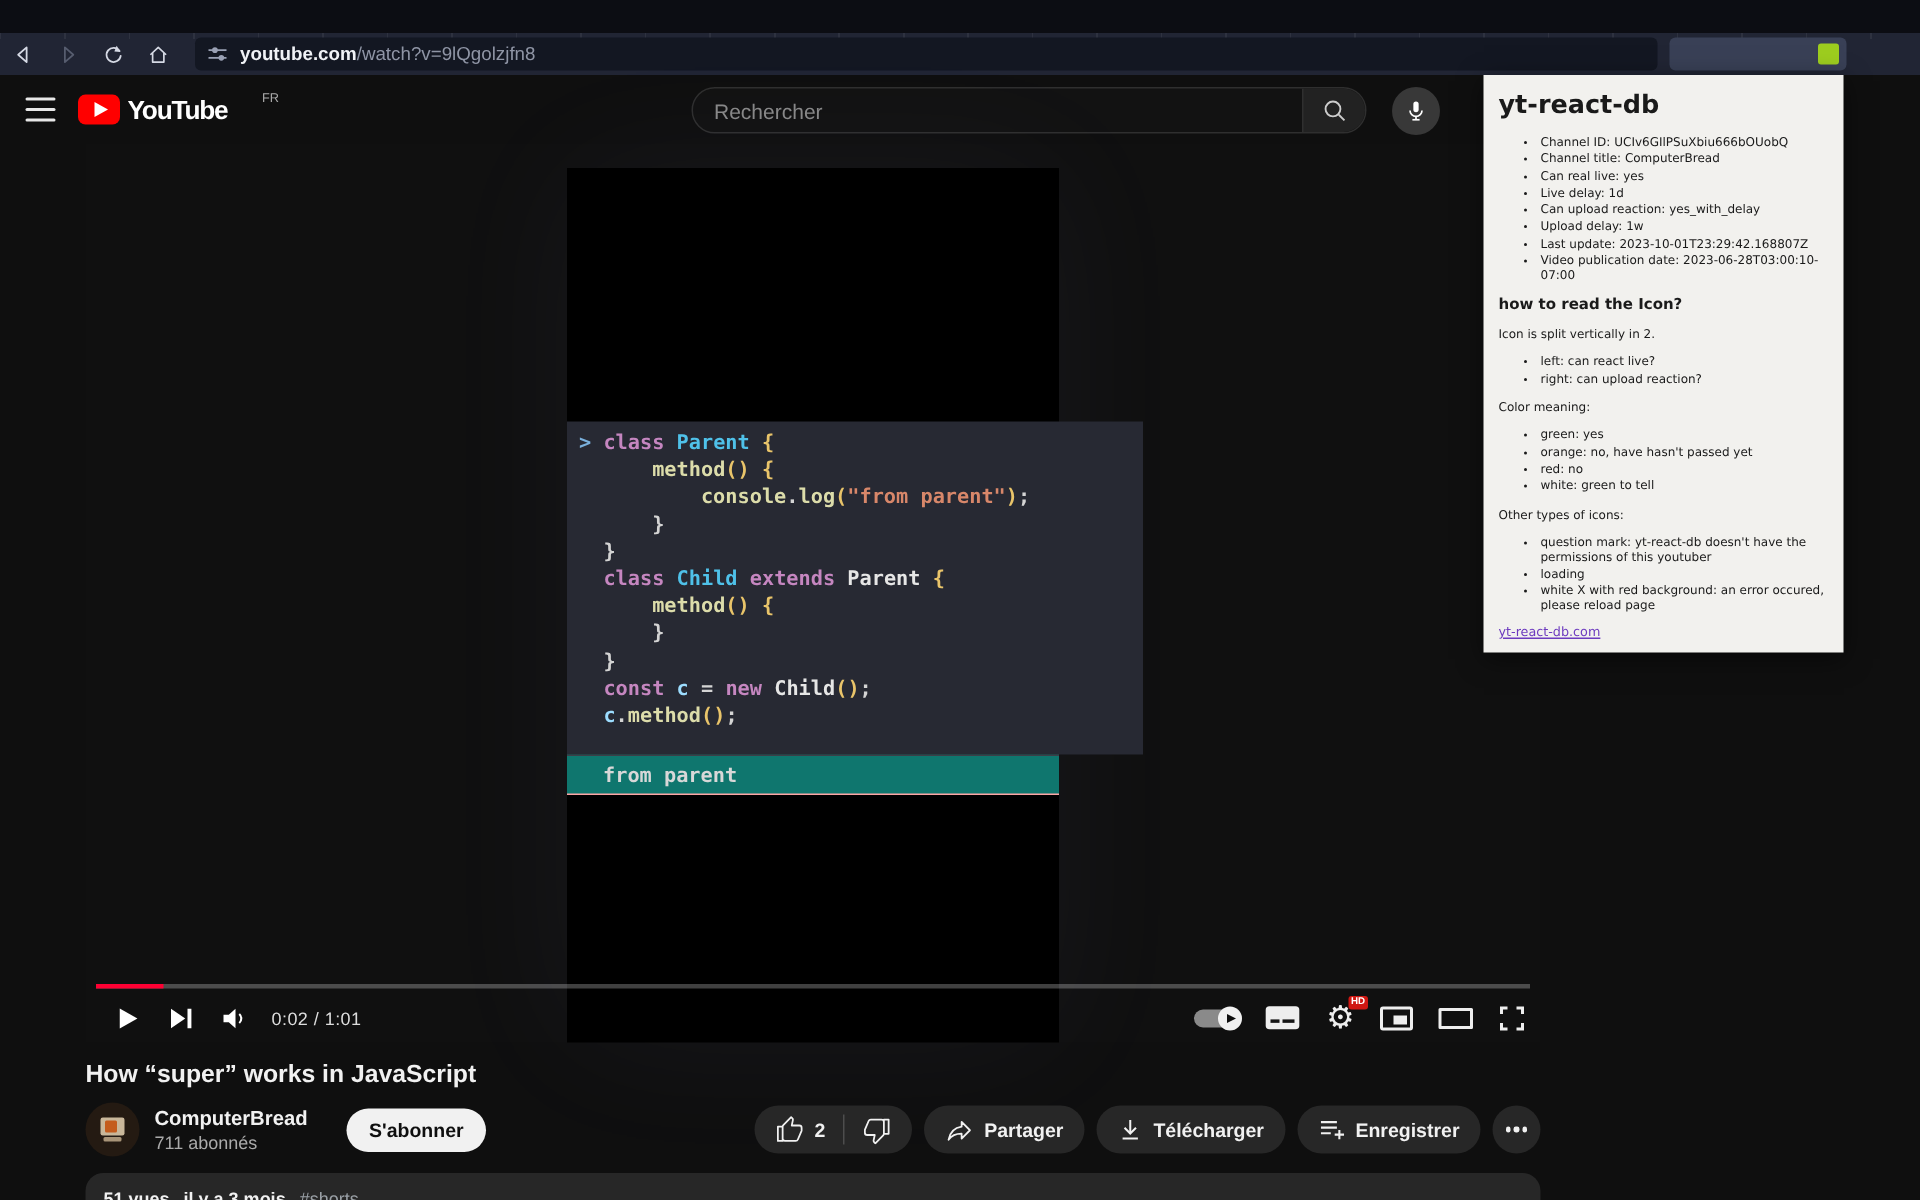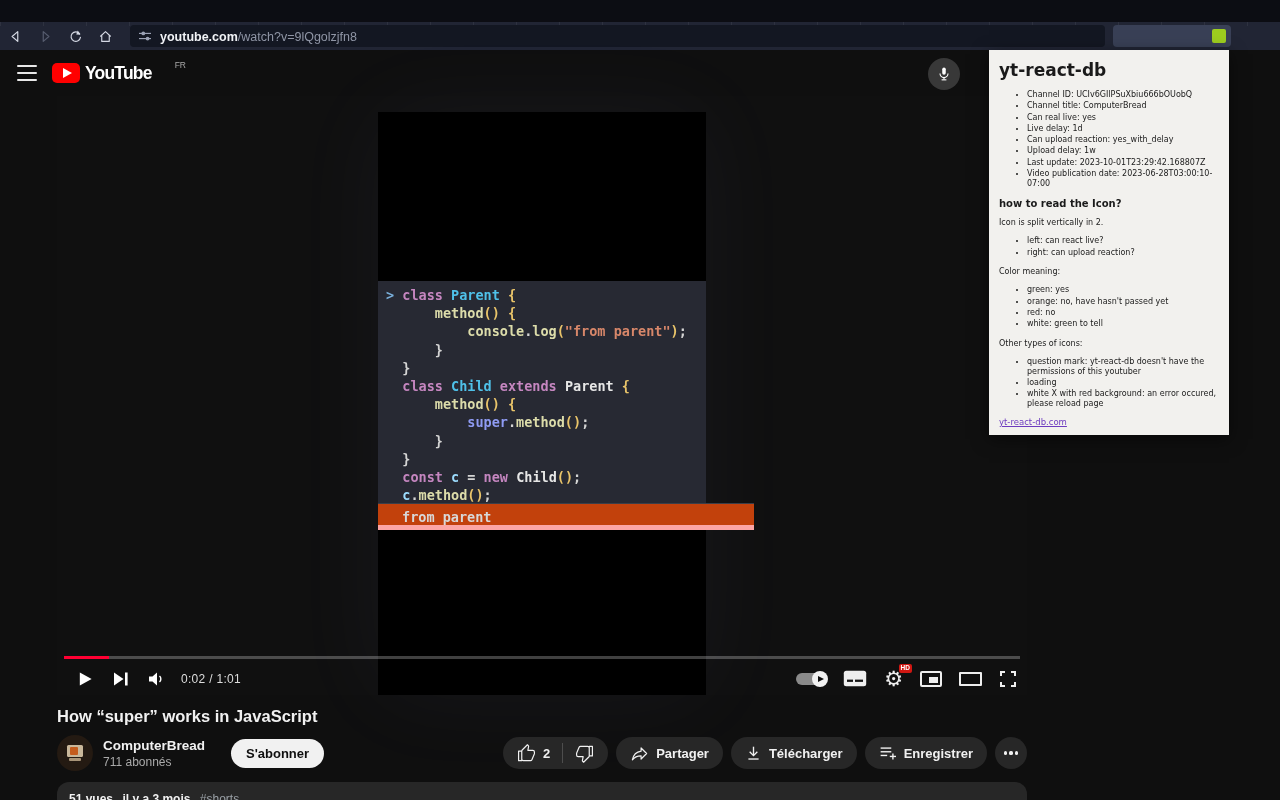--- a/index.html
+++ b/index.html
@@ -172,6 +172,17 @@
         </div>
       <div class="logo-word">YouTube</div>
       <div class="logo-region">FR</div>
+    </div>
+    <div class="searchbar">
+      <input class="search-input" placeholder="Rechercher" style="">
+      <div class="search-seg">
+        <span>
+          <svg width="18" height="18" viewBox="0 0 20 20">
+              <circle cx="8.5" cy="8.5" r="5.5" fill="none" stroke="#ccc" stroke-width="1.4"></circle>
+              <line x1="12.8" y1="12.8" x2="17" y2="17" stroke="#ccc" stroke-width="1.4"></line>
+            </svg>
+        </span>
+      </div>
     </div>
     <div class="micbtn">
       <span>

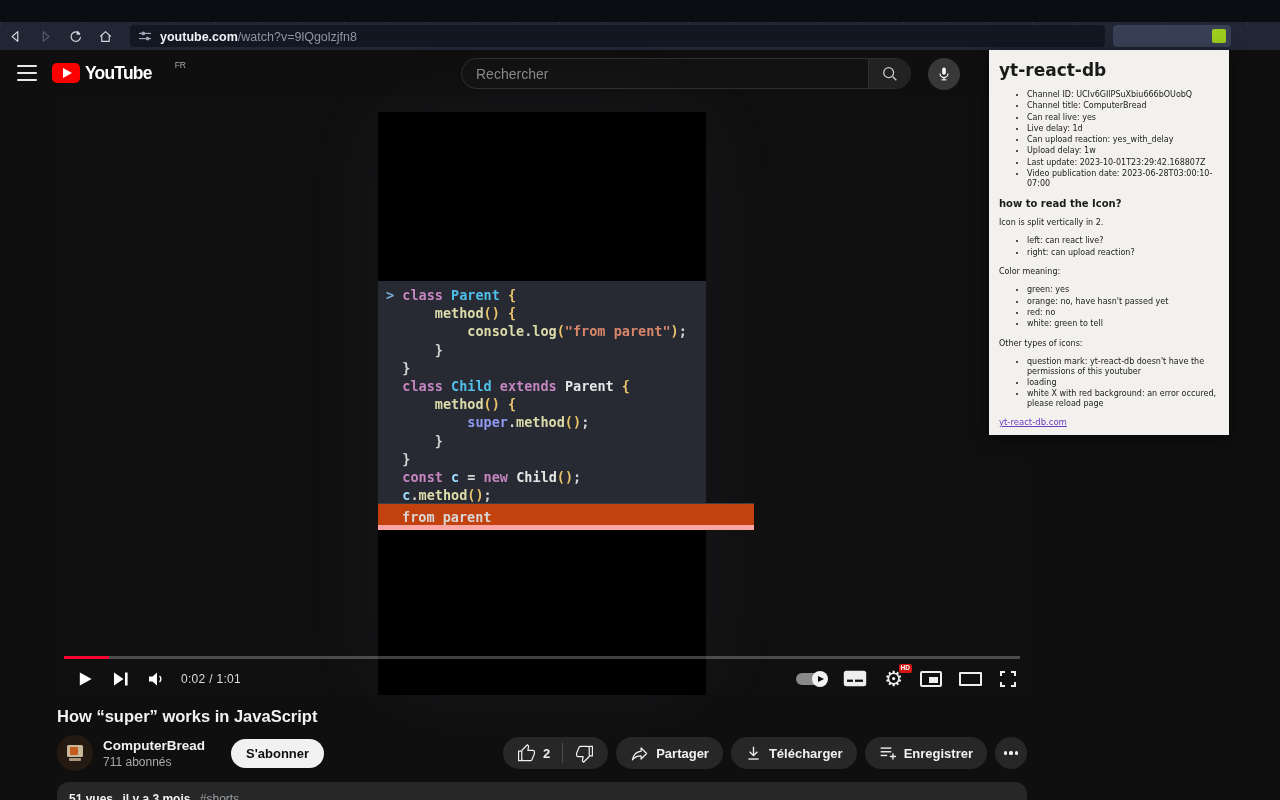--- a/index.html
+++ b/index.html
@@ -45,7 +45,7 @@
   .player{position:absolute;left:57px;top:96px;width:970px;height:599px;background:#101010;}
   .video-col{position:absolute;left:321px;top:16px;width:328px;height:583px;background:#000;
              box-shadow:0 0 90px rgba(170,180,255,.05);}
-  .code-panel{position:absolute;left:0;top:169px;width:328px;height:222px;background:#272933;
+  .code-panel{position:absolute;left:0;top:169px;width:384px;height:222px;background:#272933;
               padding:5px 0 0 8px;overflow:hidden;}
   .code-line{font-family:"DejaVu Sans Mono",monospace;font-size:13.5px;font-weight:700;
              line-height:18.2px;white-space:pre;}

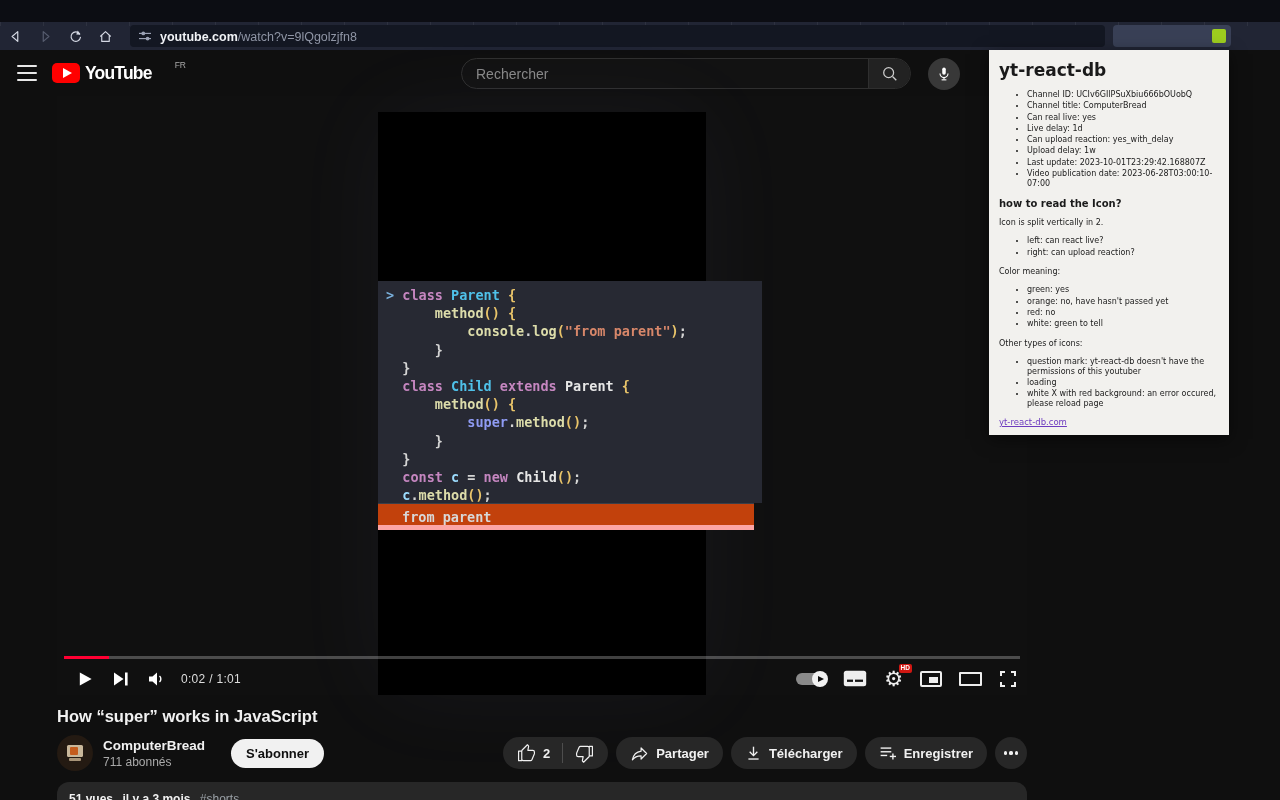--- a/index.html
+++ b/index.html
@@ -206,7 +206,6 @@
           <div class="code-line"><span class="tk-pt">  </span><span class="tk-cb">}</span></div>
           <div class="code-line"><span class="tk-pt">  </span><span class="tk-kw">class</span><span class="tk-pt"> </span><span class="tk-cls">Child</span><span class="tk-pt"> </span><span class="tk-kw">extends</span><span class="tk-pt"> </span><span class="tk-wt">Parent</span><span class="tk-pt"> </span><span class="tk-br">{</span></div>
           <div class="code-line"><span class="tk-pt">      </span><span class="tk-fn">method</span><span class="tk-pr">(</span><span class="tk-pr">)</span><span class="tk-pt"> </span><span class="tk-br">{</span></div>
-          <div class="code-line"><span class="tk-pt">          </span><span class="tk-sp">super</span><span class="tk-pt">.</span><span class="tk-fn">method</span><span class="tk-pr">(</span><span class="tk-pr">)</span><span class="tk-pt">;</span></div>
           <div class="code-line"><span class="tk-pt">      </span><span class="tk-cb">}</span></div>
           <div class="code-line"><span class="tk-pt">  </span><span class="tk-cb">}</span></div>
           <div class="code-line"><span class="tk-pt">  </span><span class="tk-kw">const</span><span class="tk-pt"> </span><span class="tk-vr">c</span><span class="tk-pt"> </span><span class="tk-pt">=</span><span class="tk-pt"> </span><span class="tk-kw">new</span><span class="tk-pt"> </span><span class="tk-wt">Child</span><span class="tk-pr">(</span><span class="tk-pr">)</span><span class="tk-pt">;</span></div>

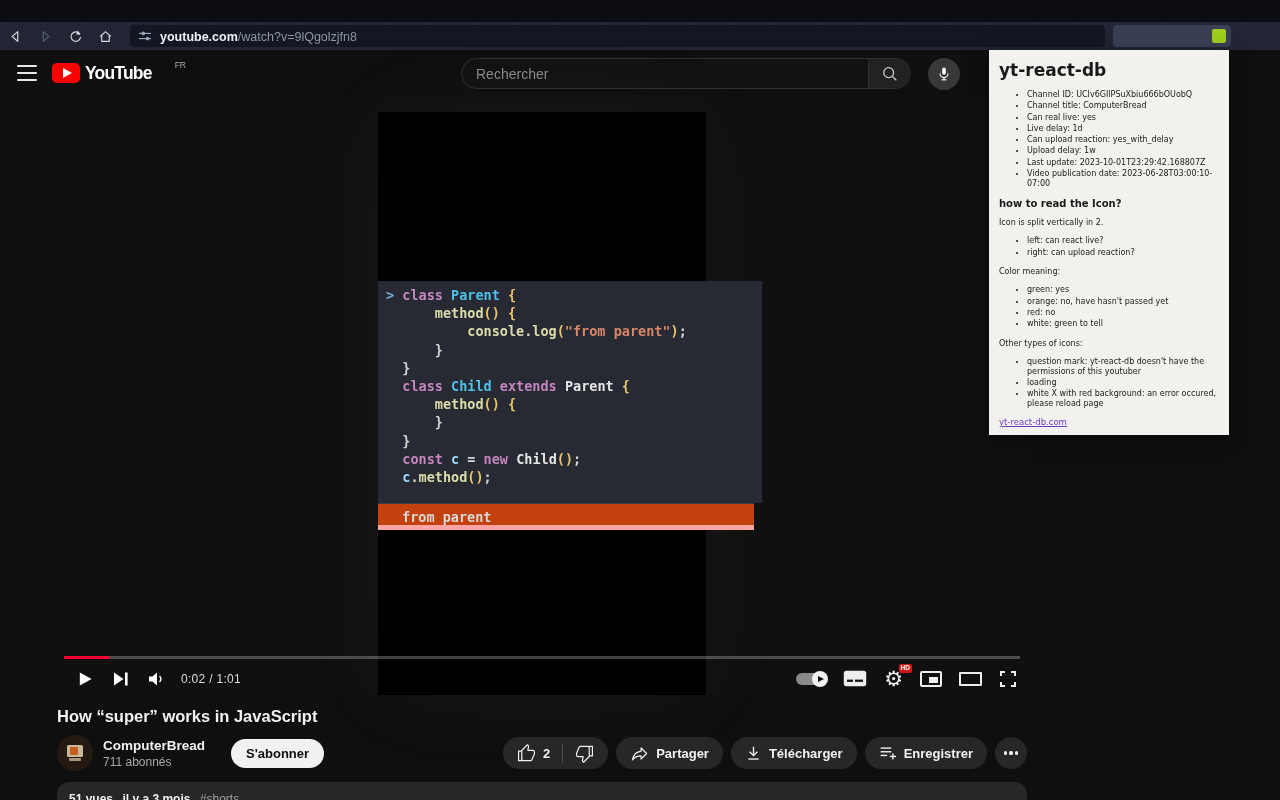--- a/index.html
+++ b/index.html
@@ -52,8 +52,8 @@
   .tk-pm{color:#7ab0dc}.tk-kw{color:#c586c0}.tk-cls{color:#4fc1e9}.tk-fn{color:#dcdcaa}
   .tk-pr{color:#e9c46a}.tk-br{color:#e9c46a}.tk-cb{color:#d4d4d4}.tk-pt{color:#d4d4d4}
   .tk-str{color:#d8876a}.tk-sp{color:#8f9bf3}.tk-vr{color:#9cdcfe}.tk-wt{color:#e6e6e6}
-  .console-out{position:absolute;left:0;top:391px;width:376px;height:27px;background:#c2410c;
-               border-top:1px solid #3c3e48;border-bottom:5px solid #fca5a5;
+  .console-out{position:absolute;left:0;top:391px;width:328px;height:27px;background:#0f766e;
+               border-top:1px solid #3c3e48;border-bottom:1px solid #fca5a5;
                color:#d8d8d8;font-family:"DejaVu Sans Mono",monospace;font-size:13.5px;font-weight:700;
                line-height:26px;padding-left:24px;}
   .progress{position:absolute;left:7px;top:560px;width:956px;height:3px;background:rgba(255,255,255,.25);}

